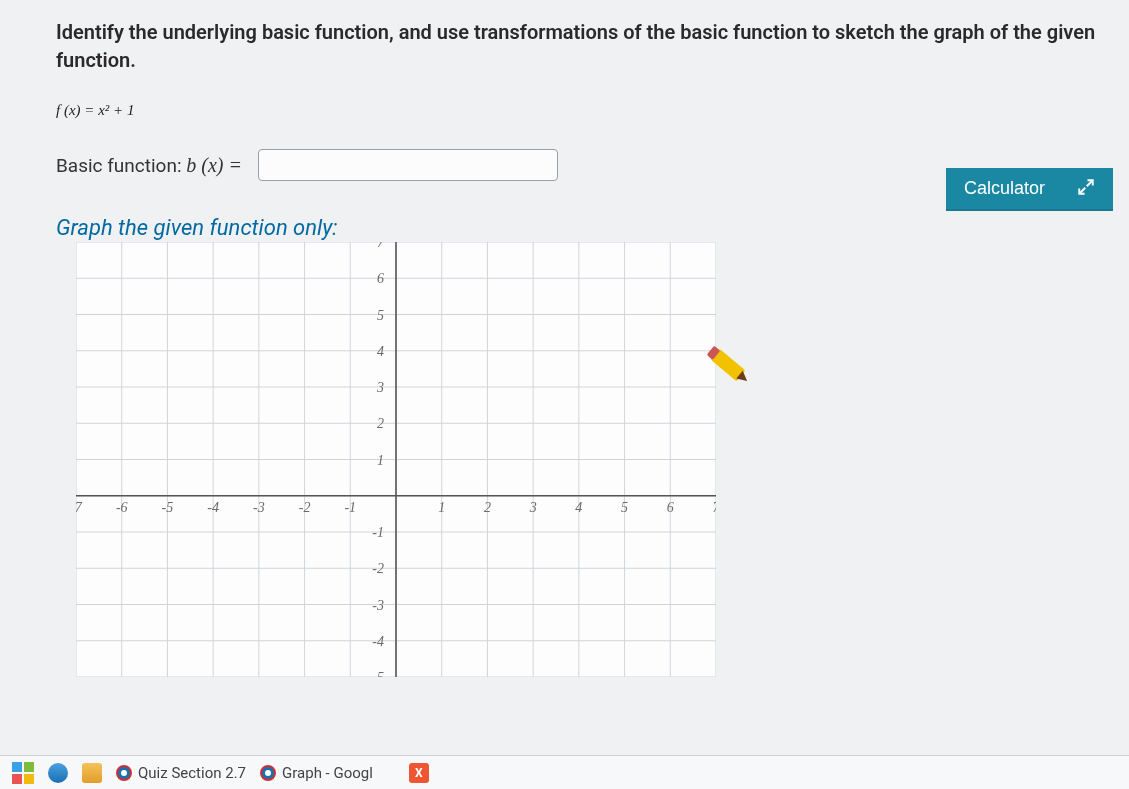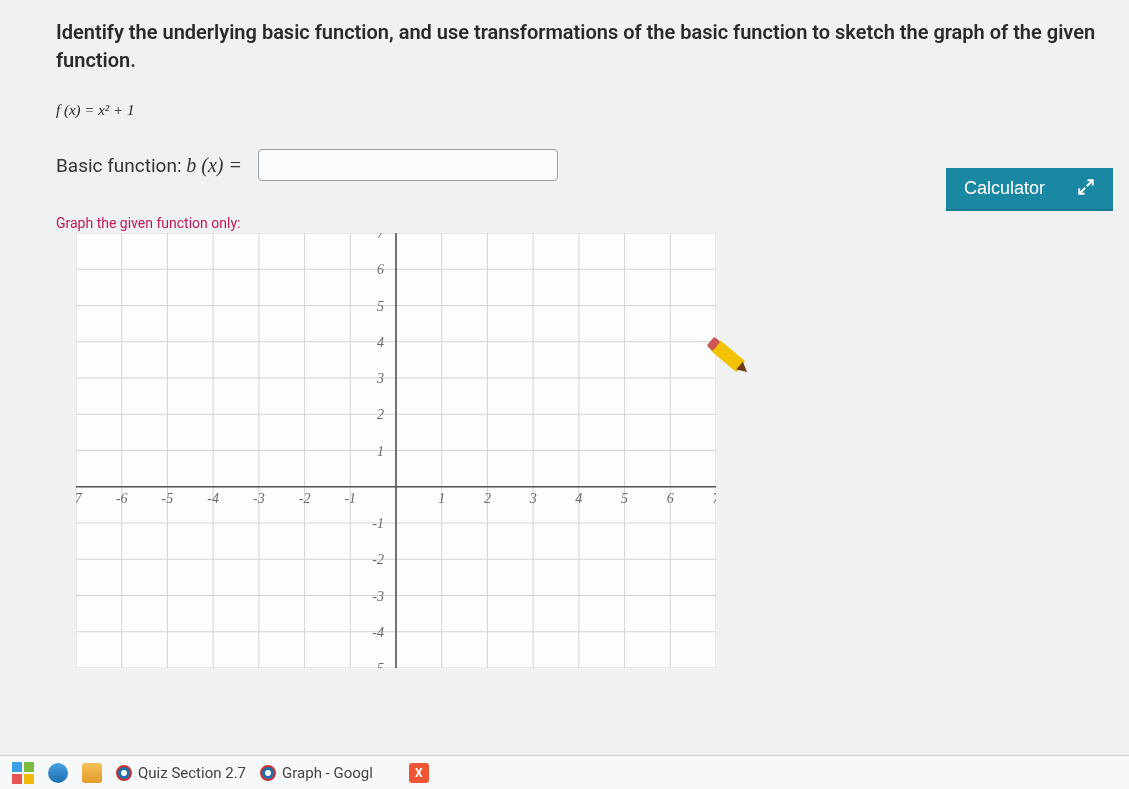--- a/index.html
+++ b/index.html
@@ -69,8 +69,9 @@
   .expand-icon svg { width: 18px; height: 18px; }
   .graph-heading {
     margin-top: 34px;
-    font-size: 14px;
-    color: #be185d;
+    font-size: 22px;
+    color: #0369a1;
+    font-style: italic;
   }
   .graph-wrap { position: relative; margin-left: 20px; margin-top: 2px; }
   .grid-svg { background: #fdfdfd; }

